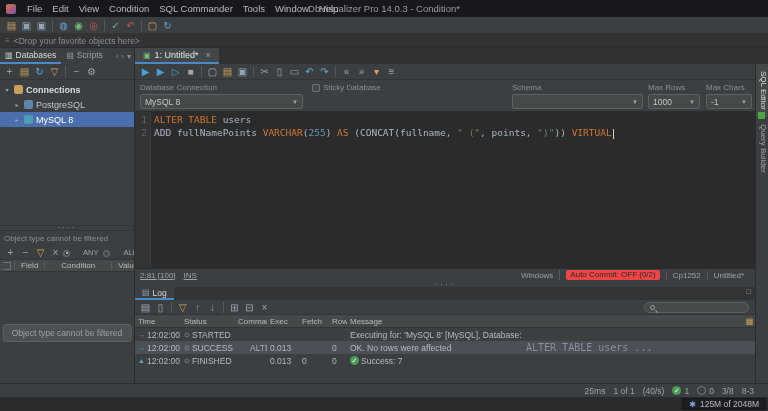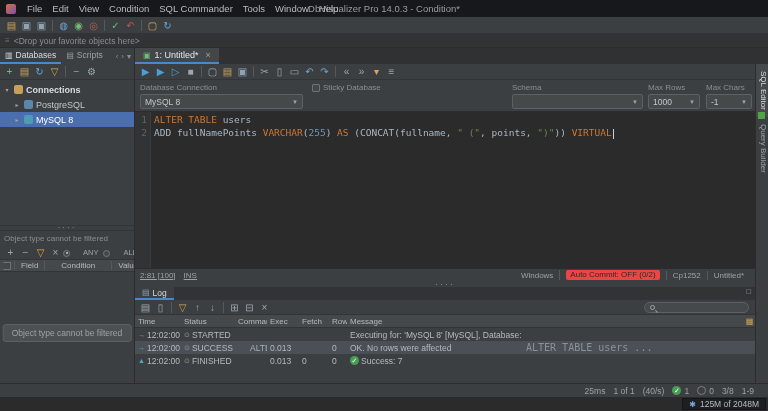--- a/index.html
+++ b/index.html
@@ -433,7 +433,7 @@
       <span>0</span>
     </span>
     <span class="sb-item">3/8</span>
-    <span class="sb-item">1-9</span>
+    <span class="sb-item">8-3</span>
   </div>
 
   <div class="memory-bar">

